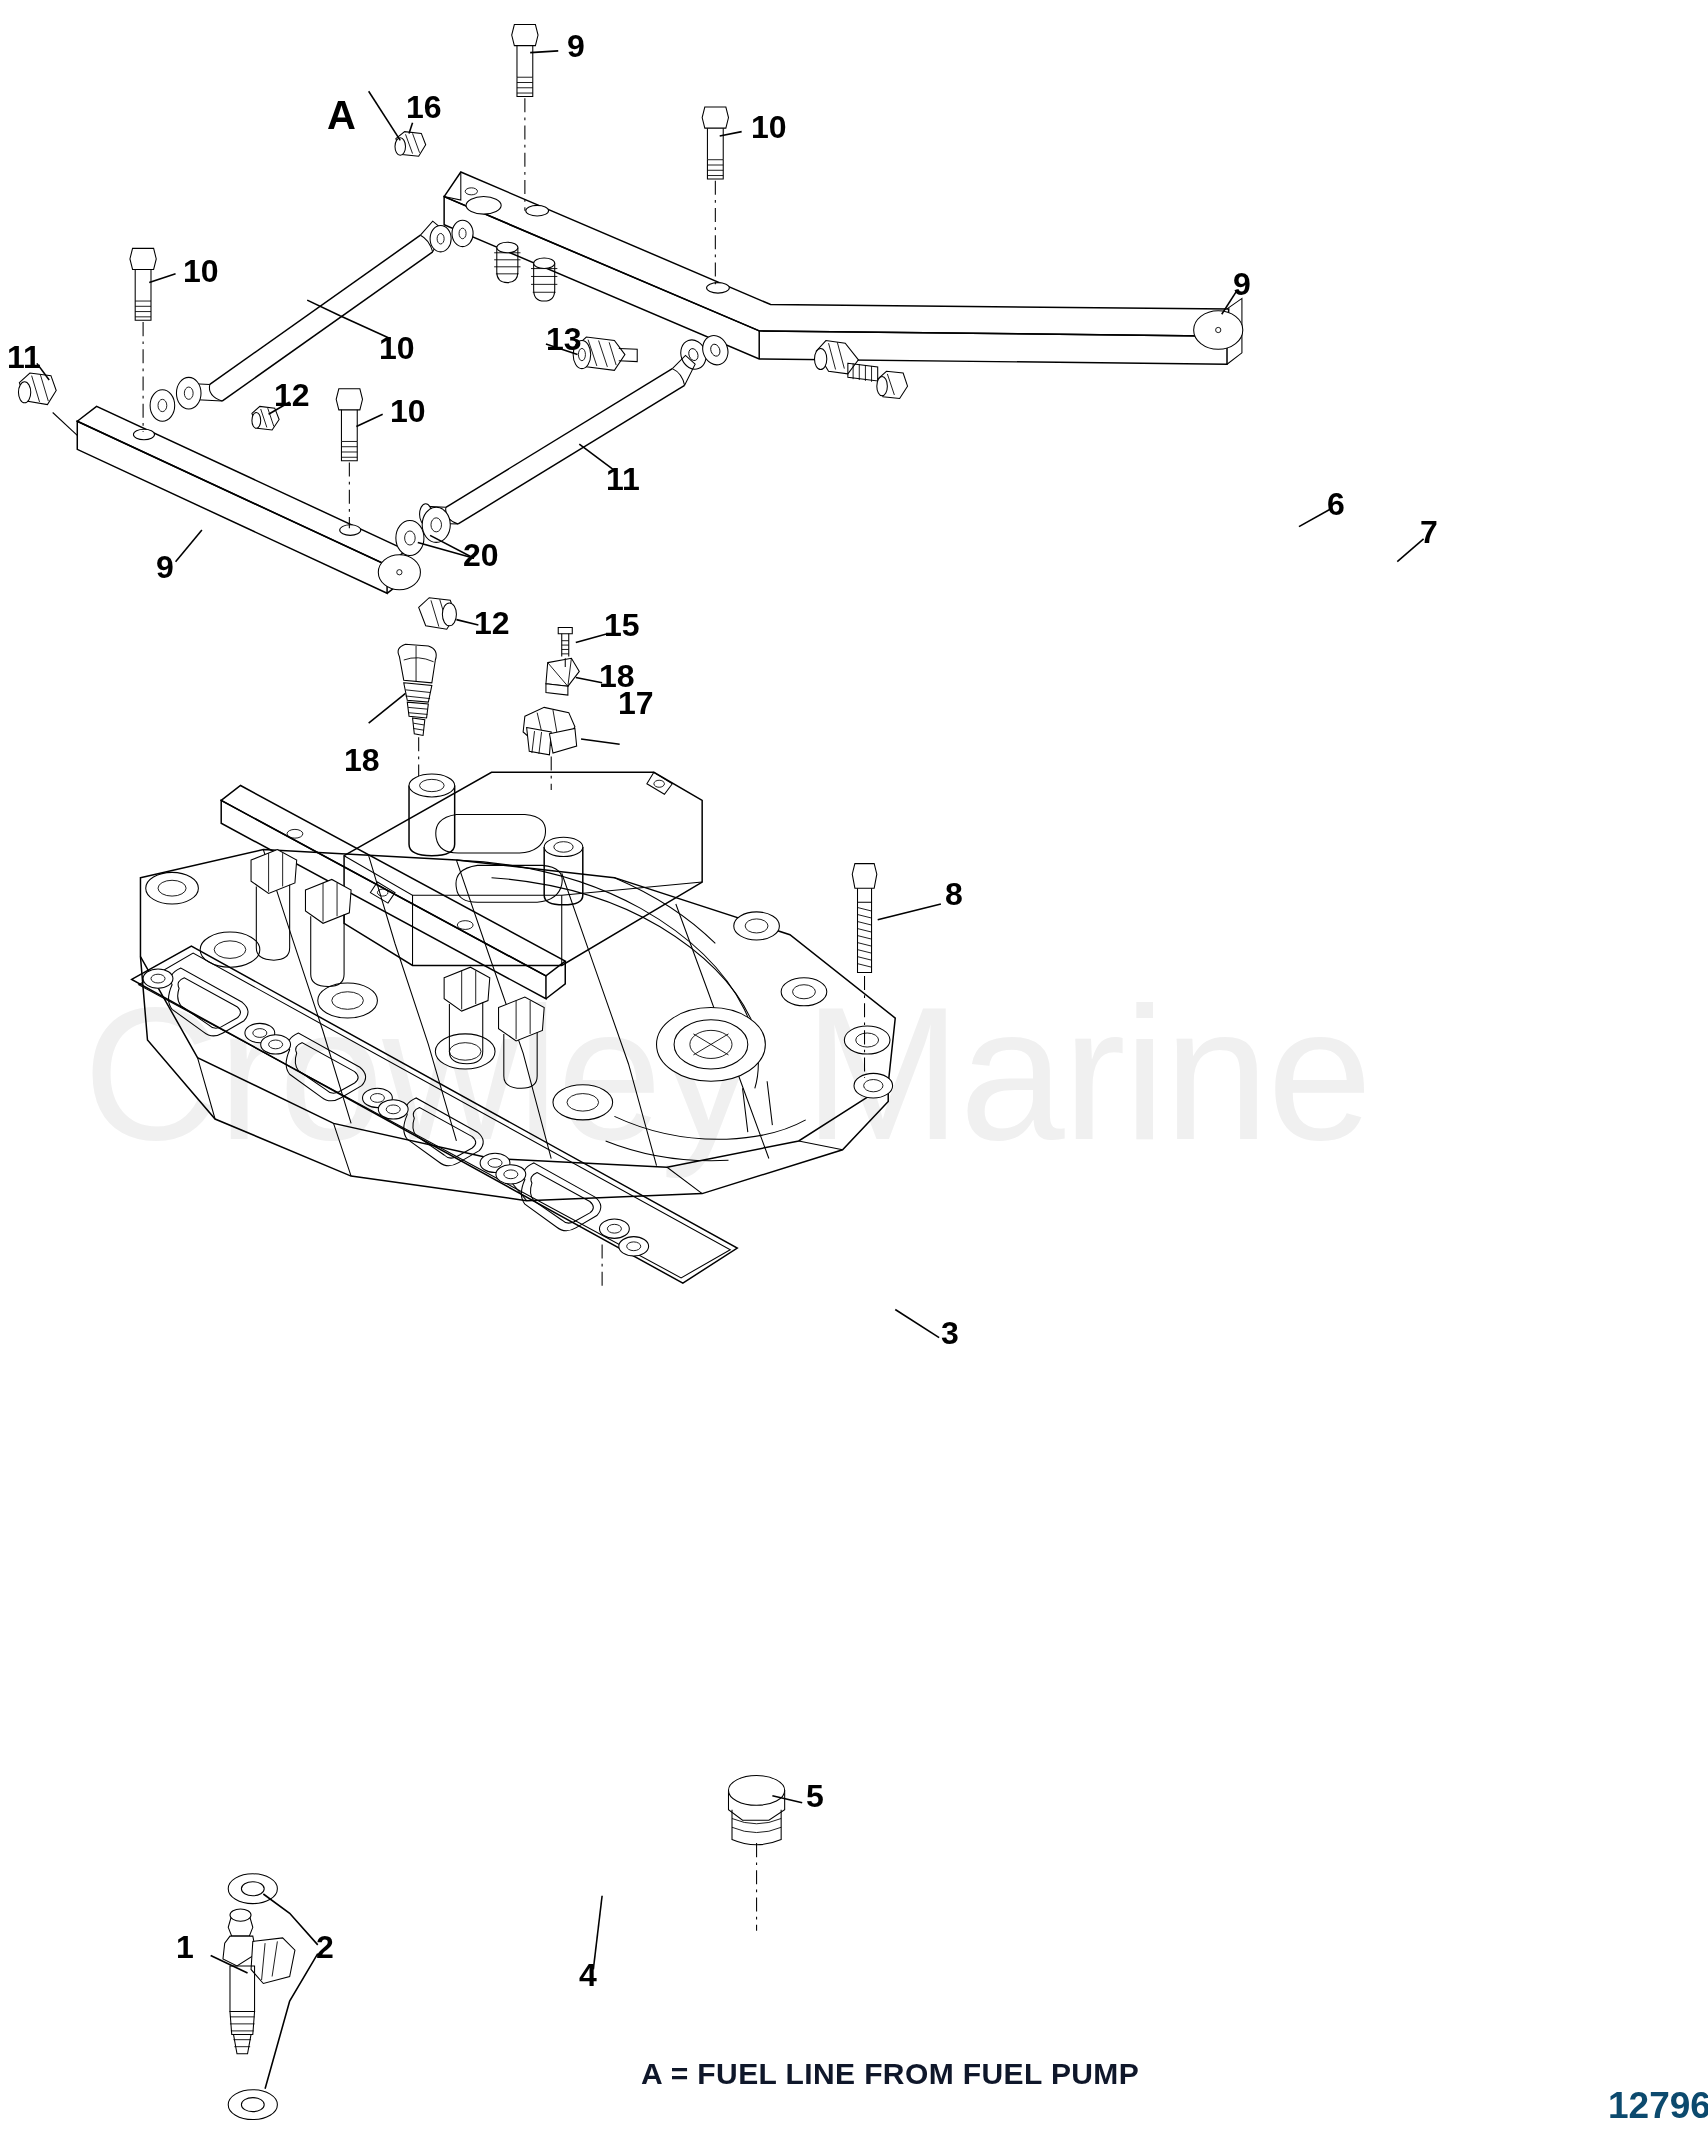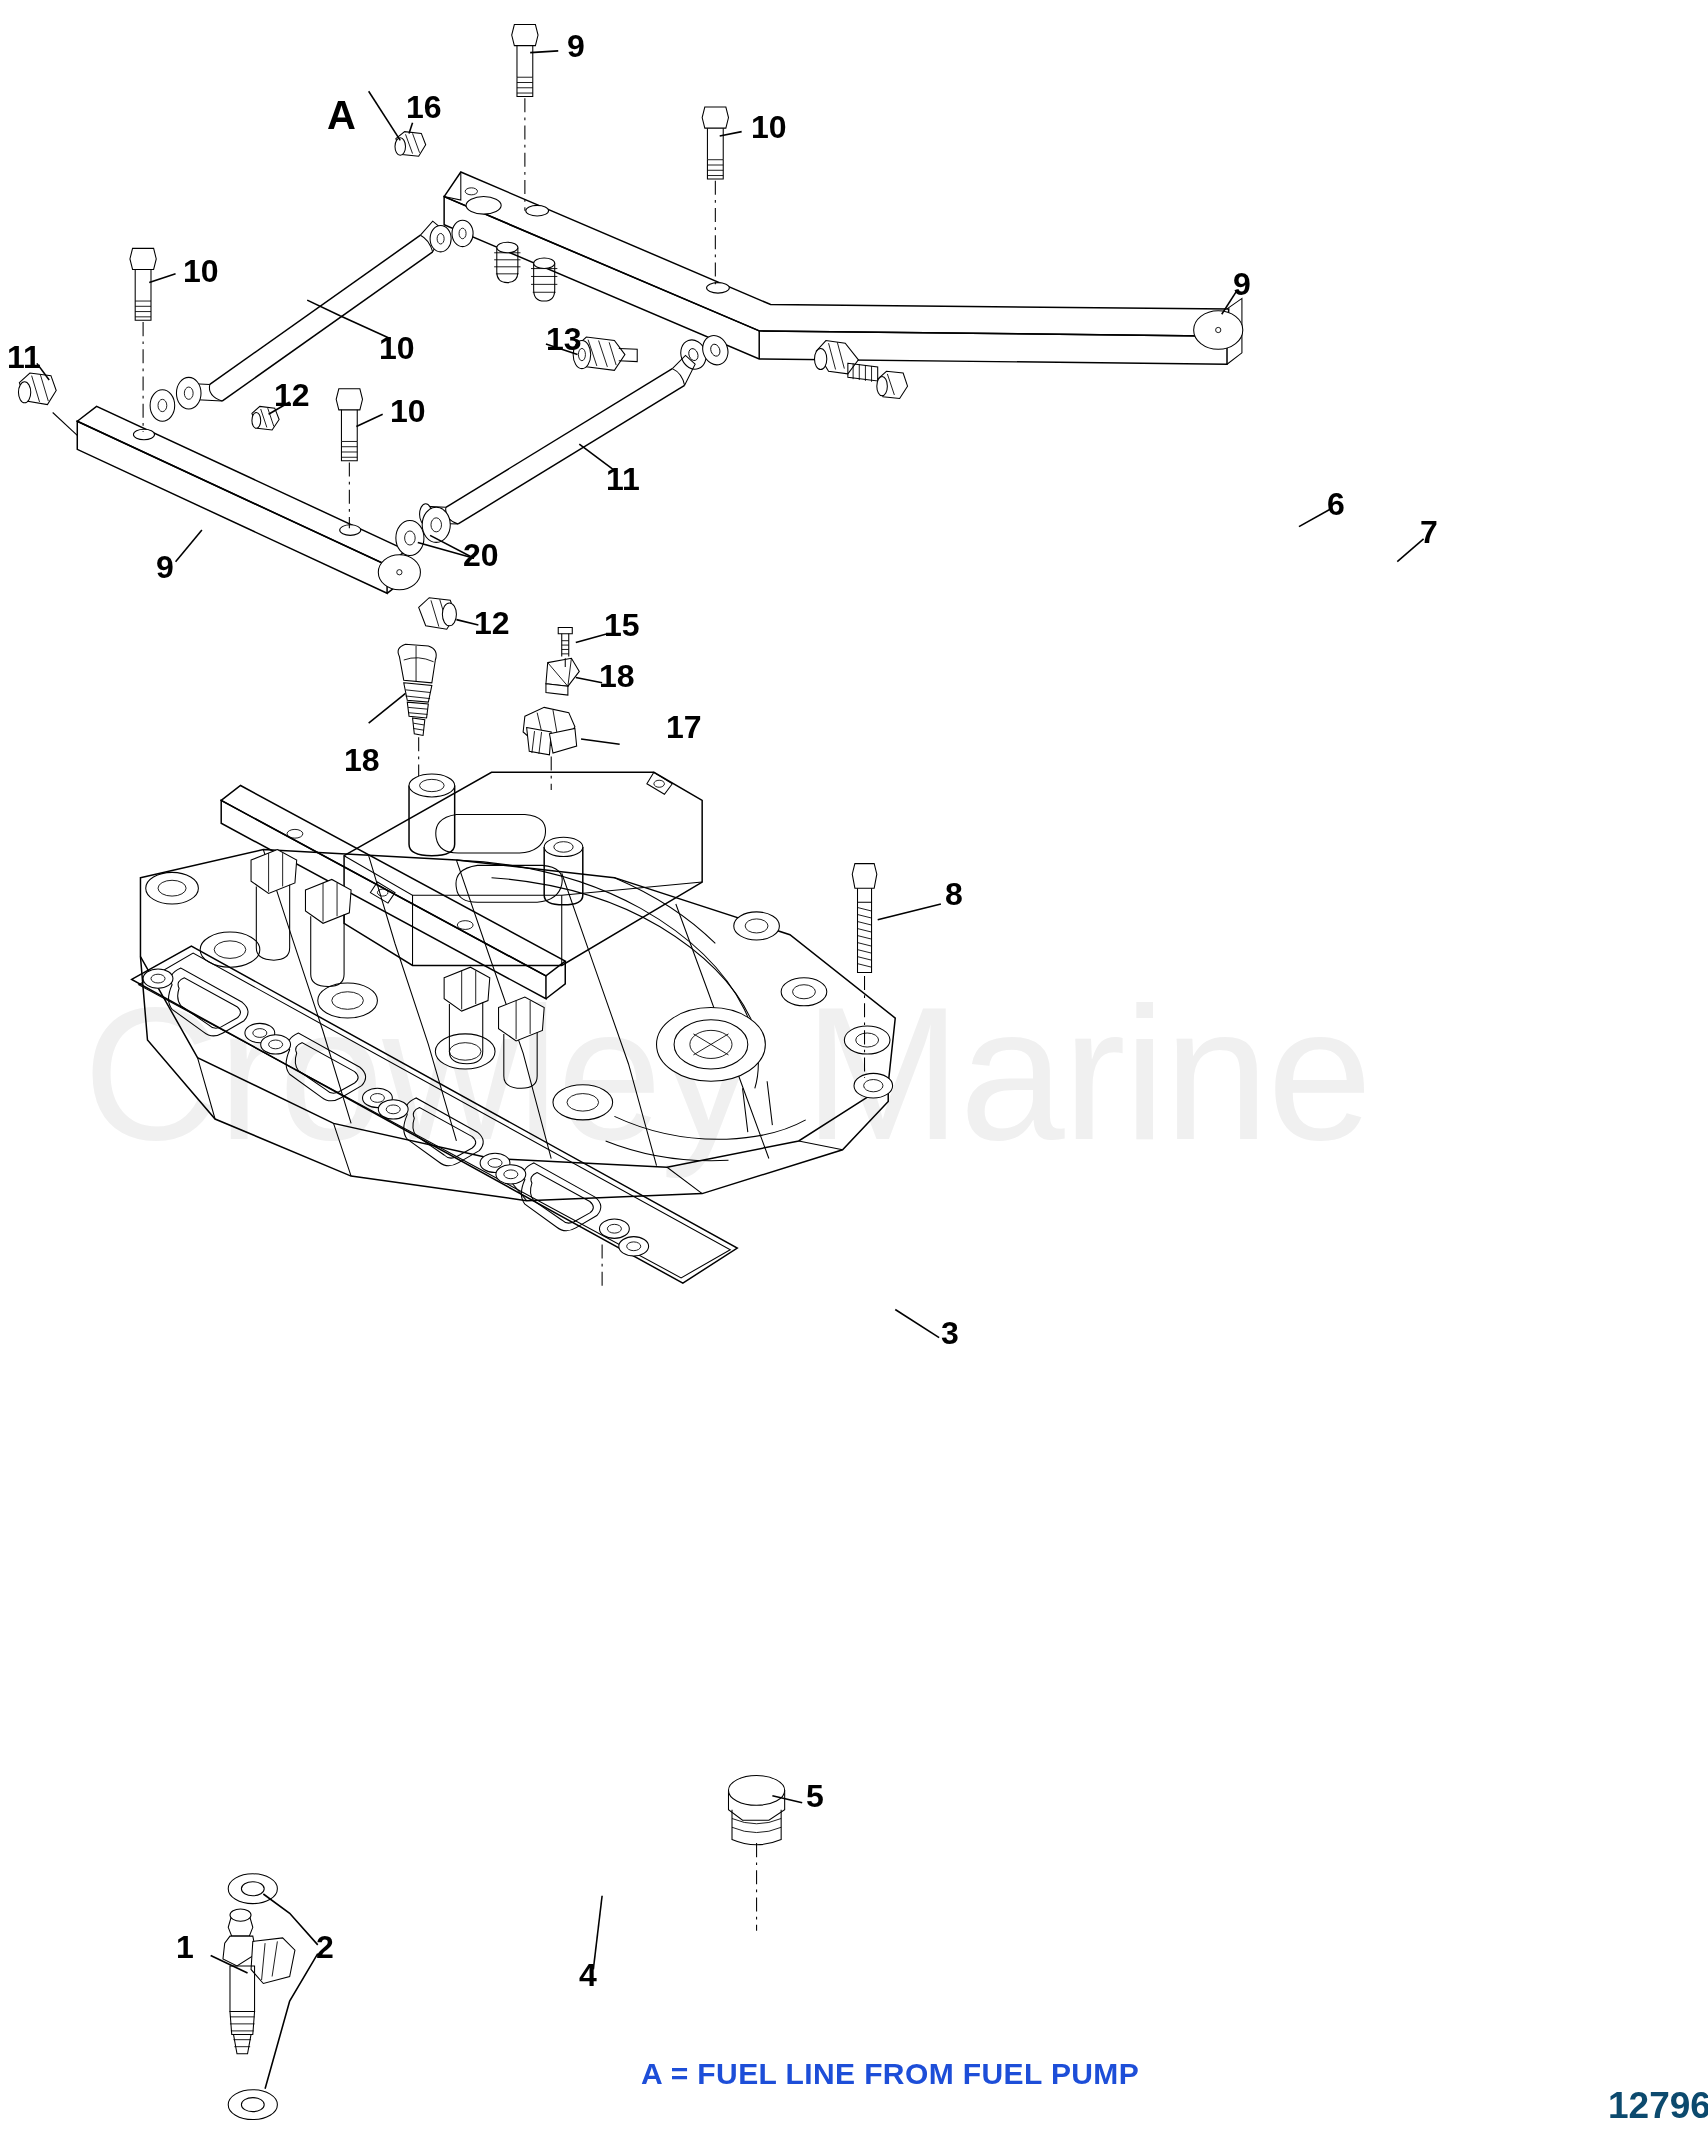--- a/index.html
+++ b/index.html
@@ -565,7 +565,7 @@
 
   <div class="cal" style="left:463px;  top:539px;">20</div>
   <div class="cal" style="left:344px;  top:744px;">18</div>
-  <div class="cal" style="left:618px;  top:711px;margin-left:48px;">17</div>
+  <div class="cal" style="left:618px;  top:687px;">17</div>
   <div class="cal" style="left:599px;  top:660px;">18</div>
   <div class="cal" style="left:604px;  top:609px;">15</div>
 

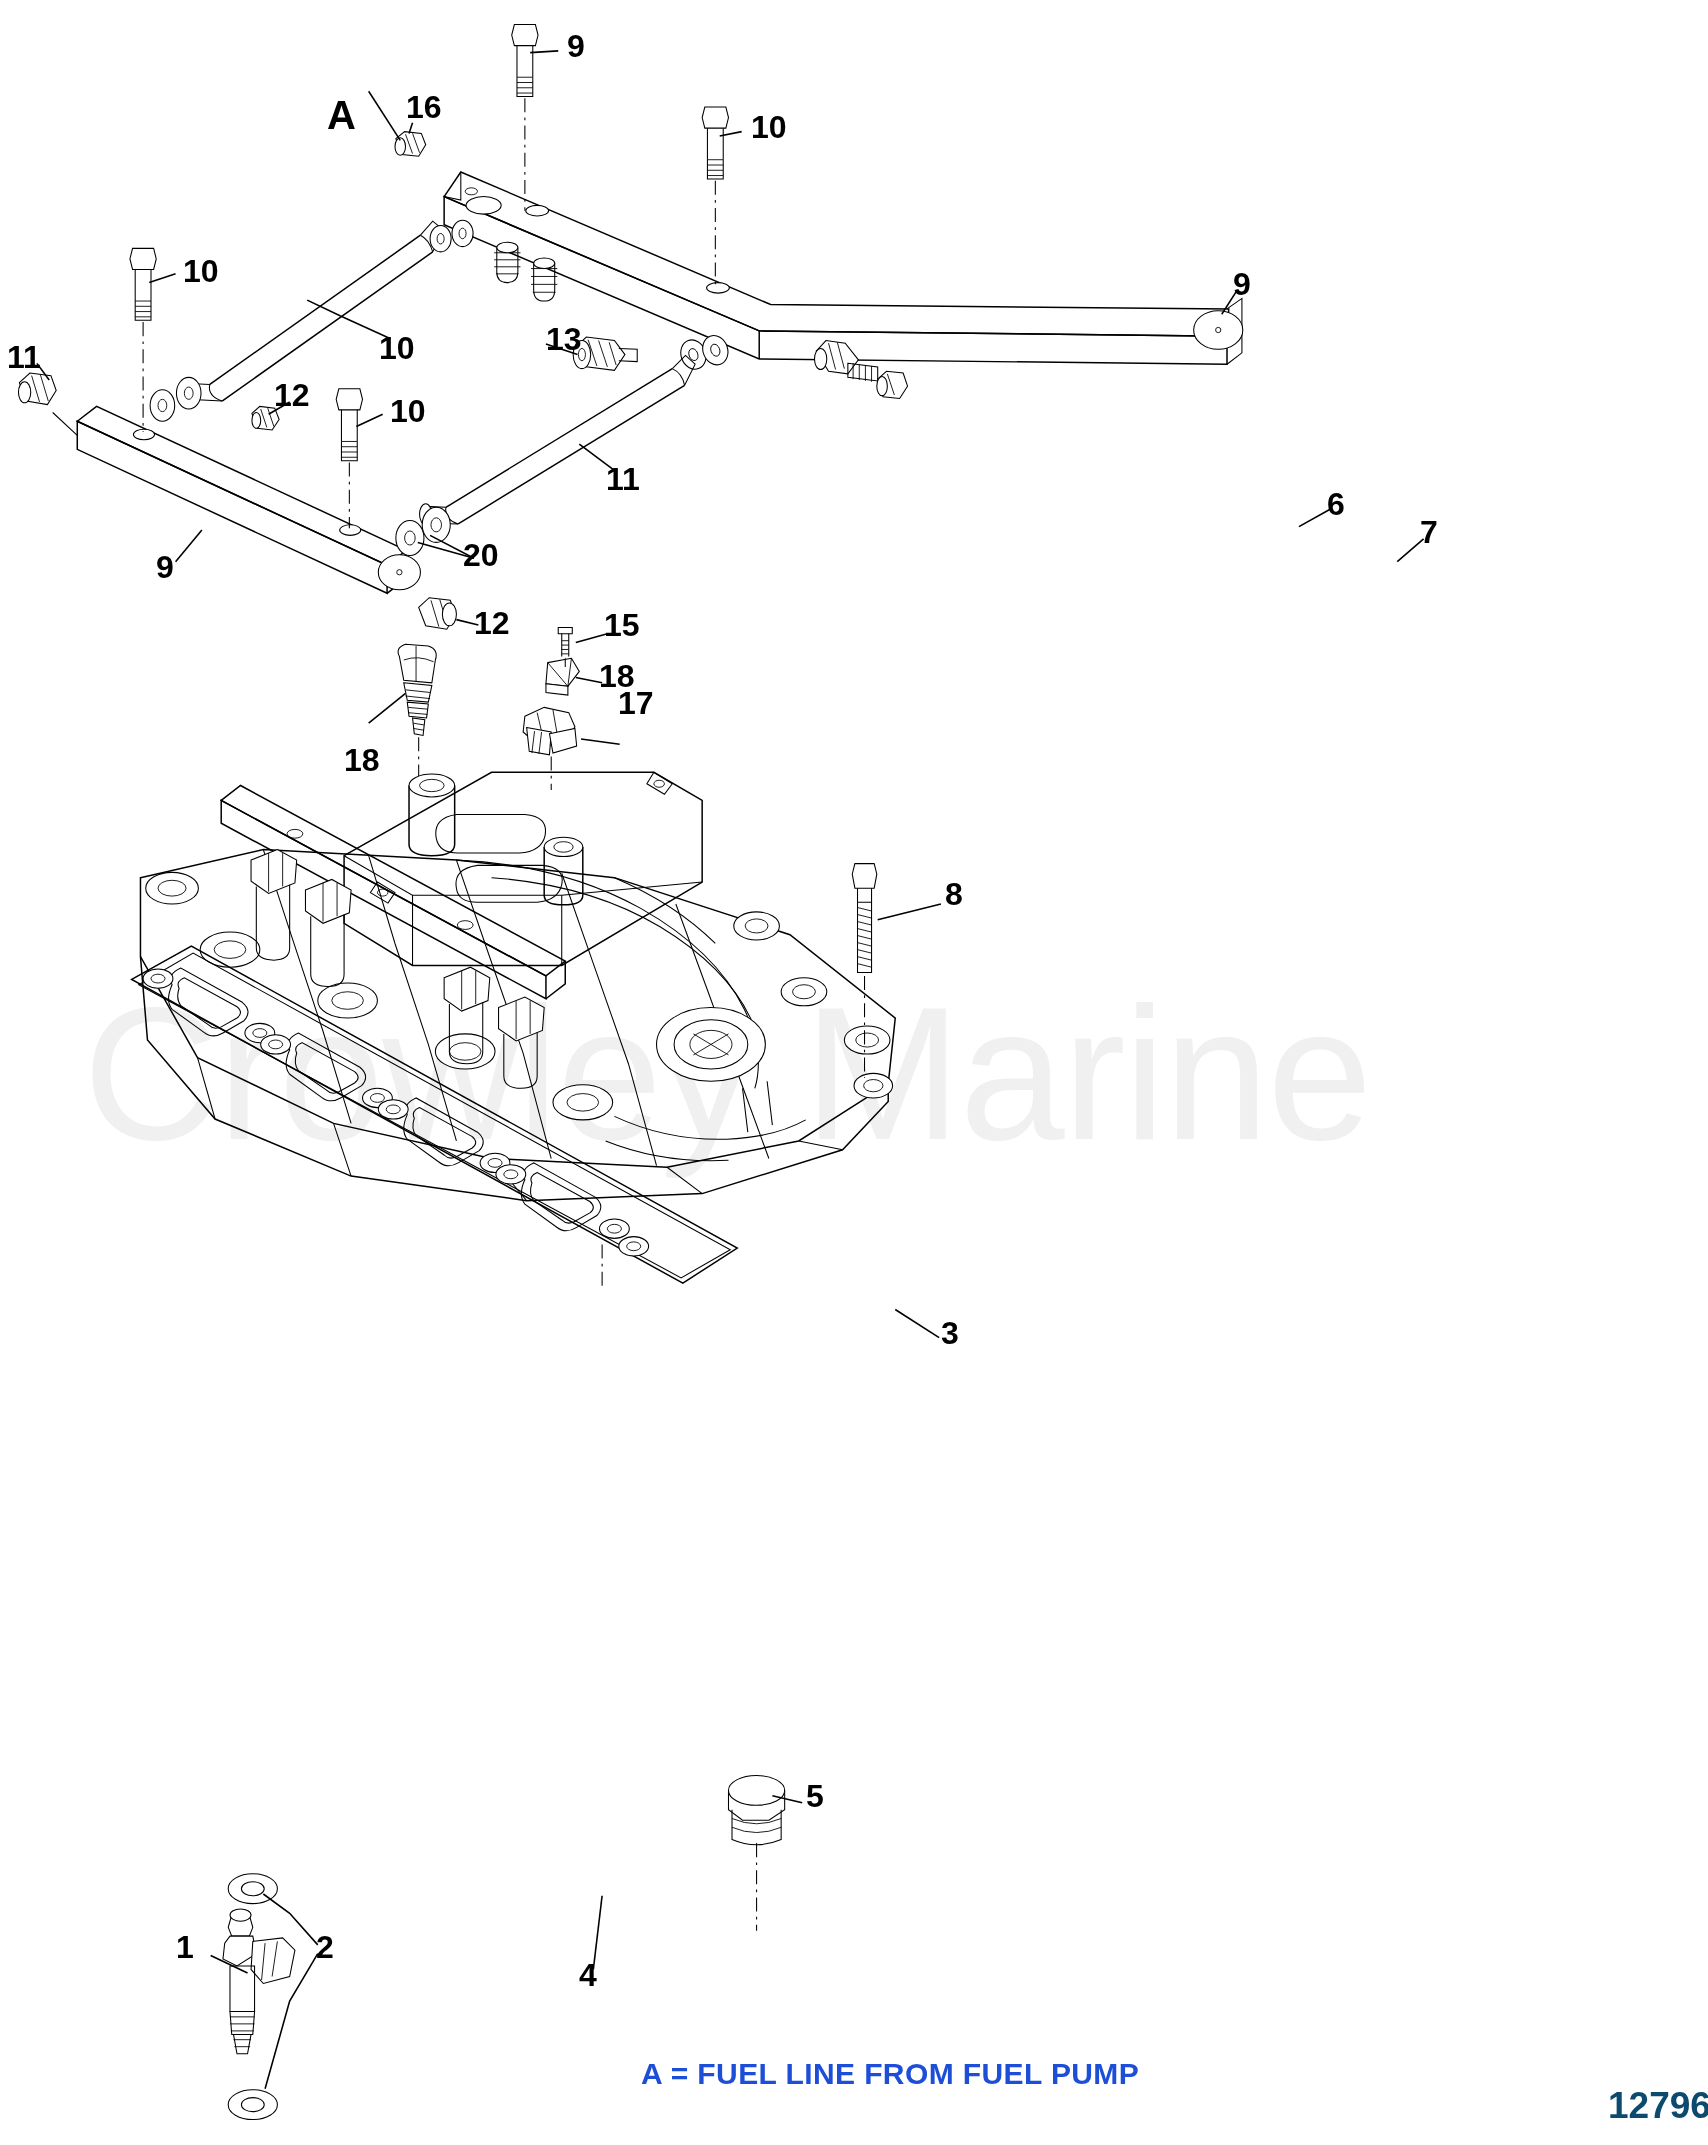--- a/index.html
+++ b/index.html
@@ -64,7 +64,7 @@
     font-weight: bold;
     font-size: 30px;
     letter-spacing: 0.4px;
-    color: #1d4ed8;
+    color: #0f172a;
     white-space: nowrap;
     line-height: 1;
   }

